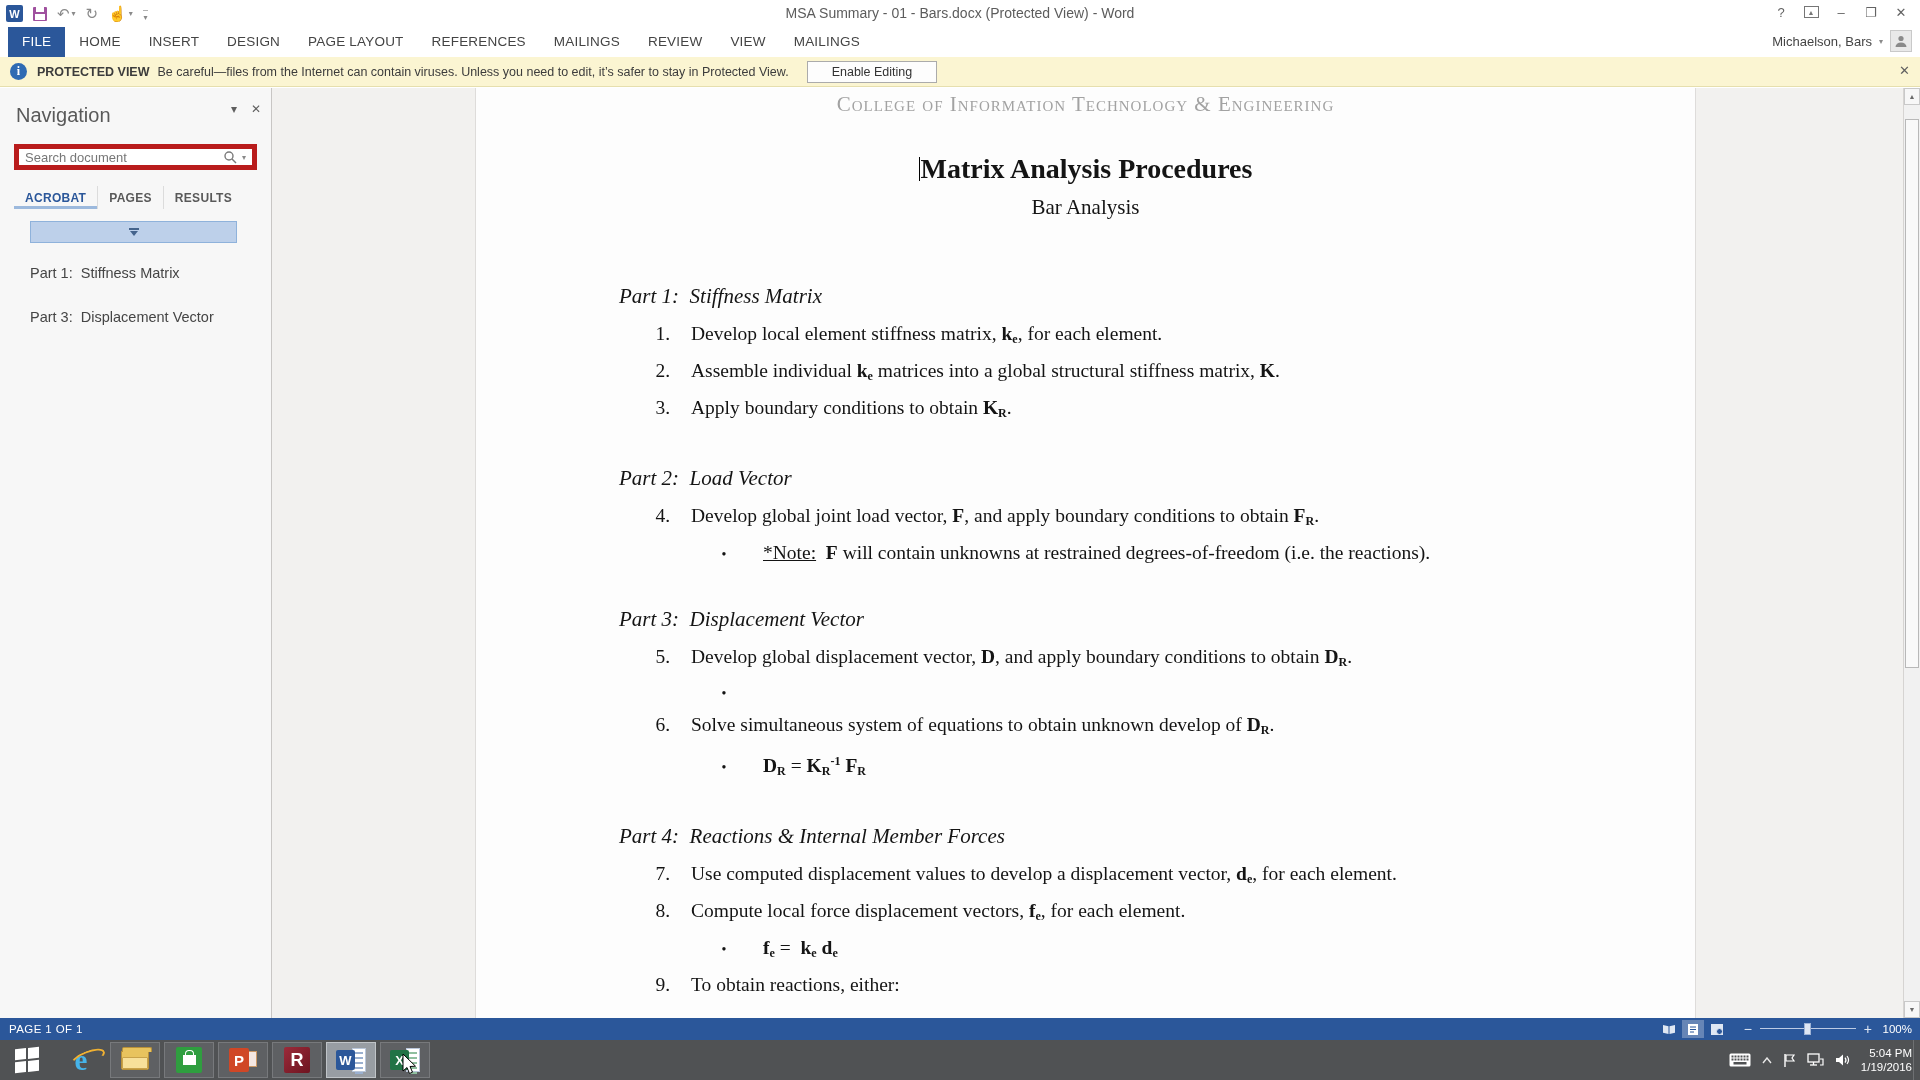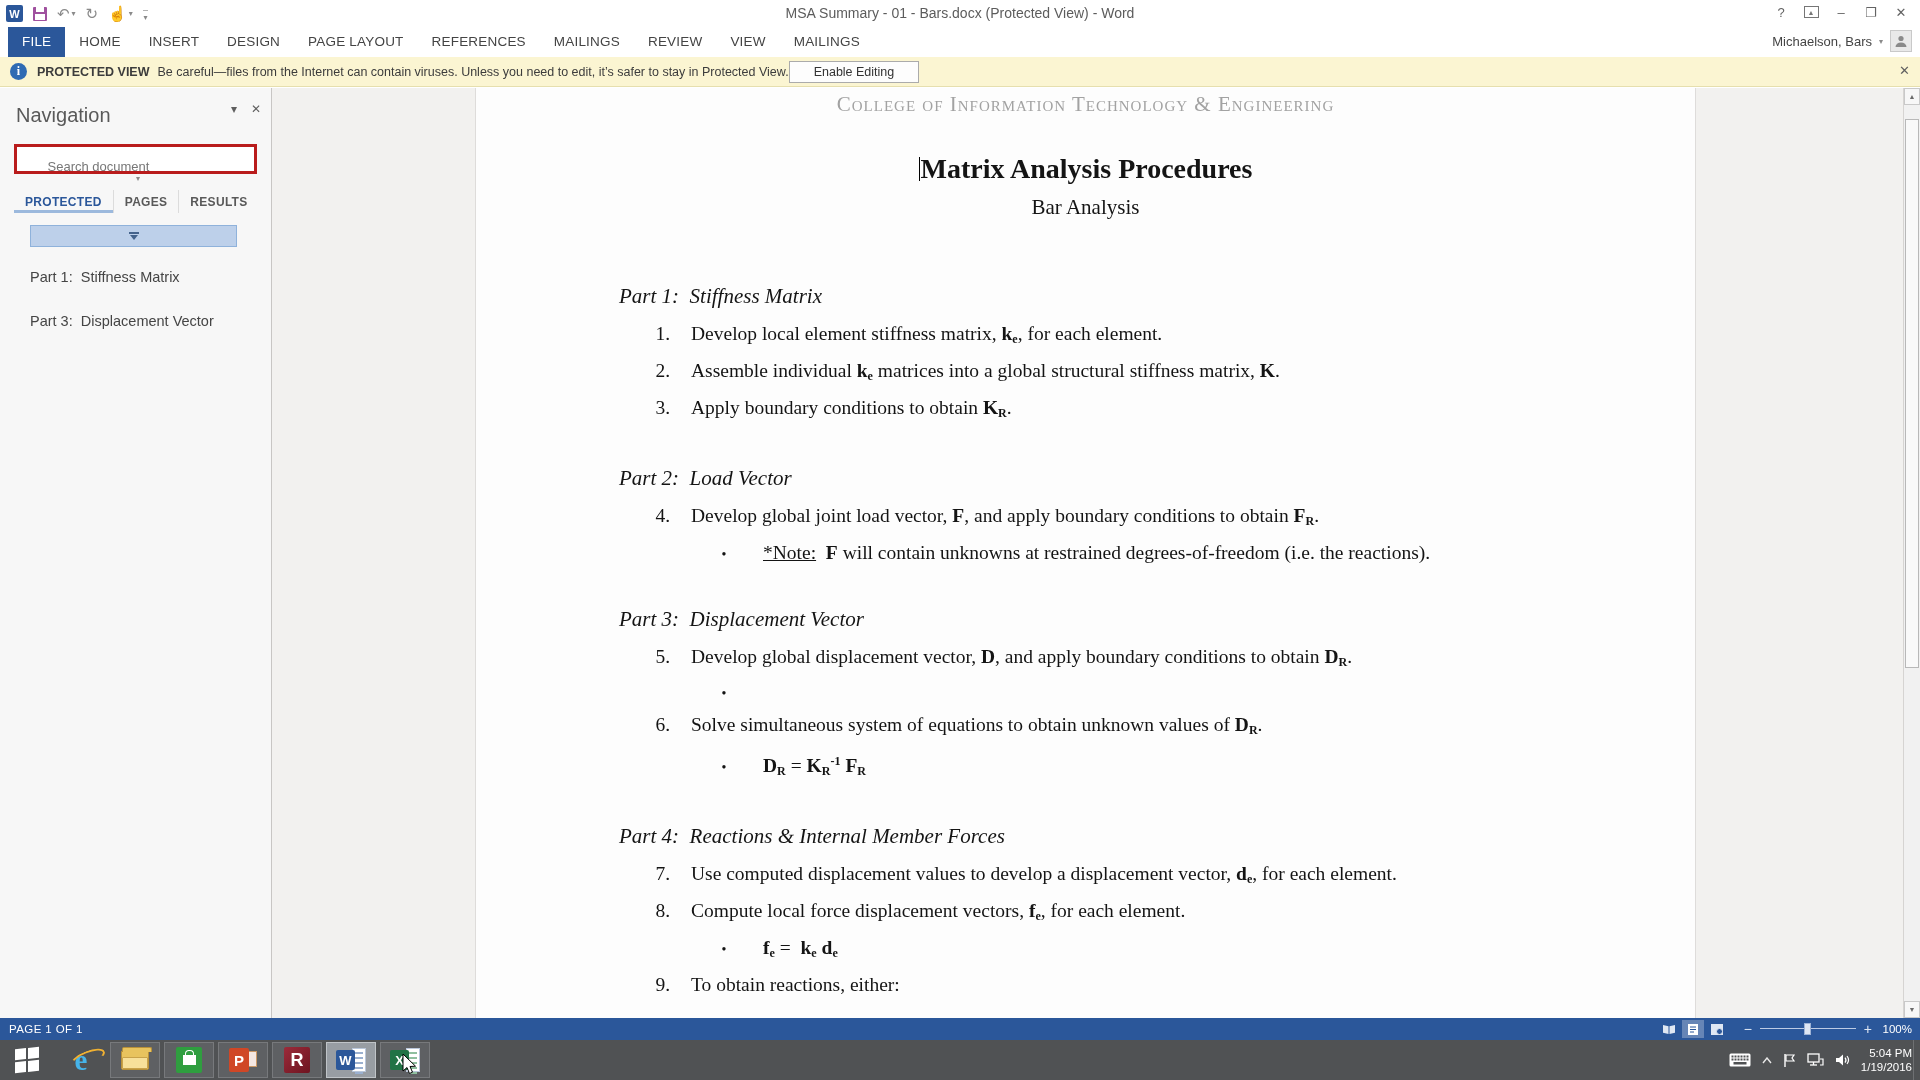--- a/index.html
+++ b/index.html
@@ -31,7 +31,7 @@
              display:flex; align-items:center; justify-content:center; font-family:"Liberation Serif",serif; }
   .pv-label { margin-left:10px; font-size:12.5px; font-weight:bold; color:#3c3c3c; }
   .pv-msg { margin-left:8px; font-size:12.5px; color:#3c3c3c; }
-  .pv-btn { height:22px; padding:0 24px; background:#fdfdfd; border:1px solid #ababab;
+  .pv-btn { margin-left:18px; height:22px; padding:0 24px; background:#fdfdfd; border:1px solid #ababab;
             font-size:12.5px; color:#333; display:flex; align-items:center; }
   .pv-close { position:absolute; right:10px; top:6px; color:#5f5f5f; font-size:13px; }
 

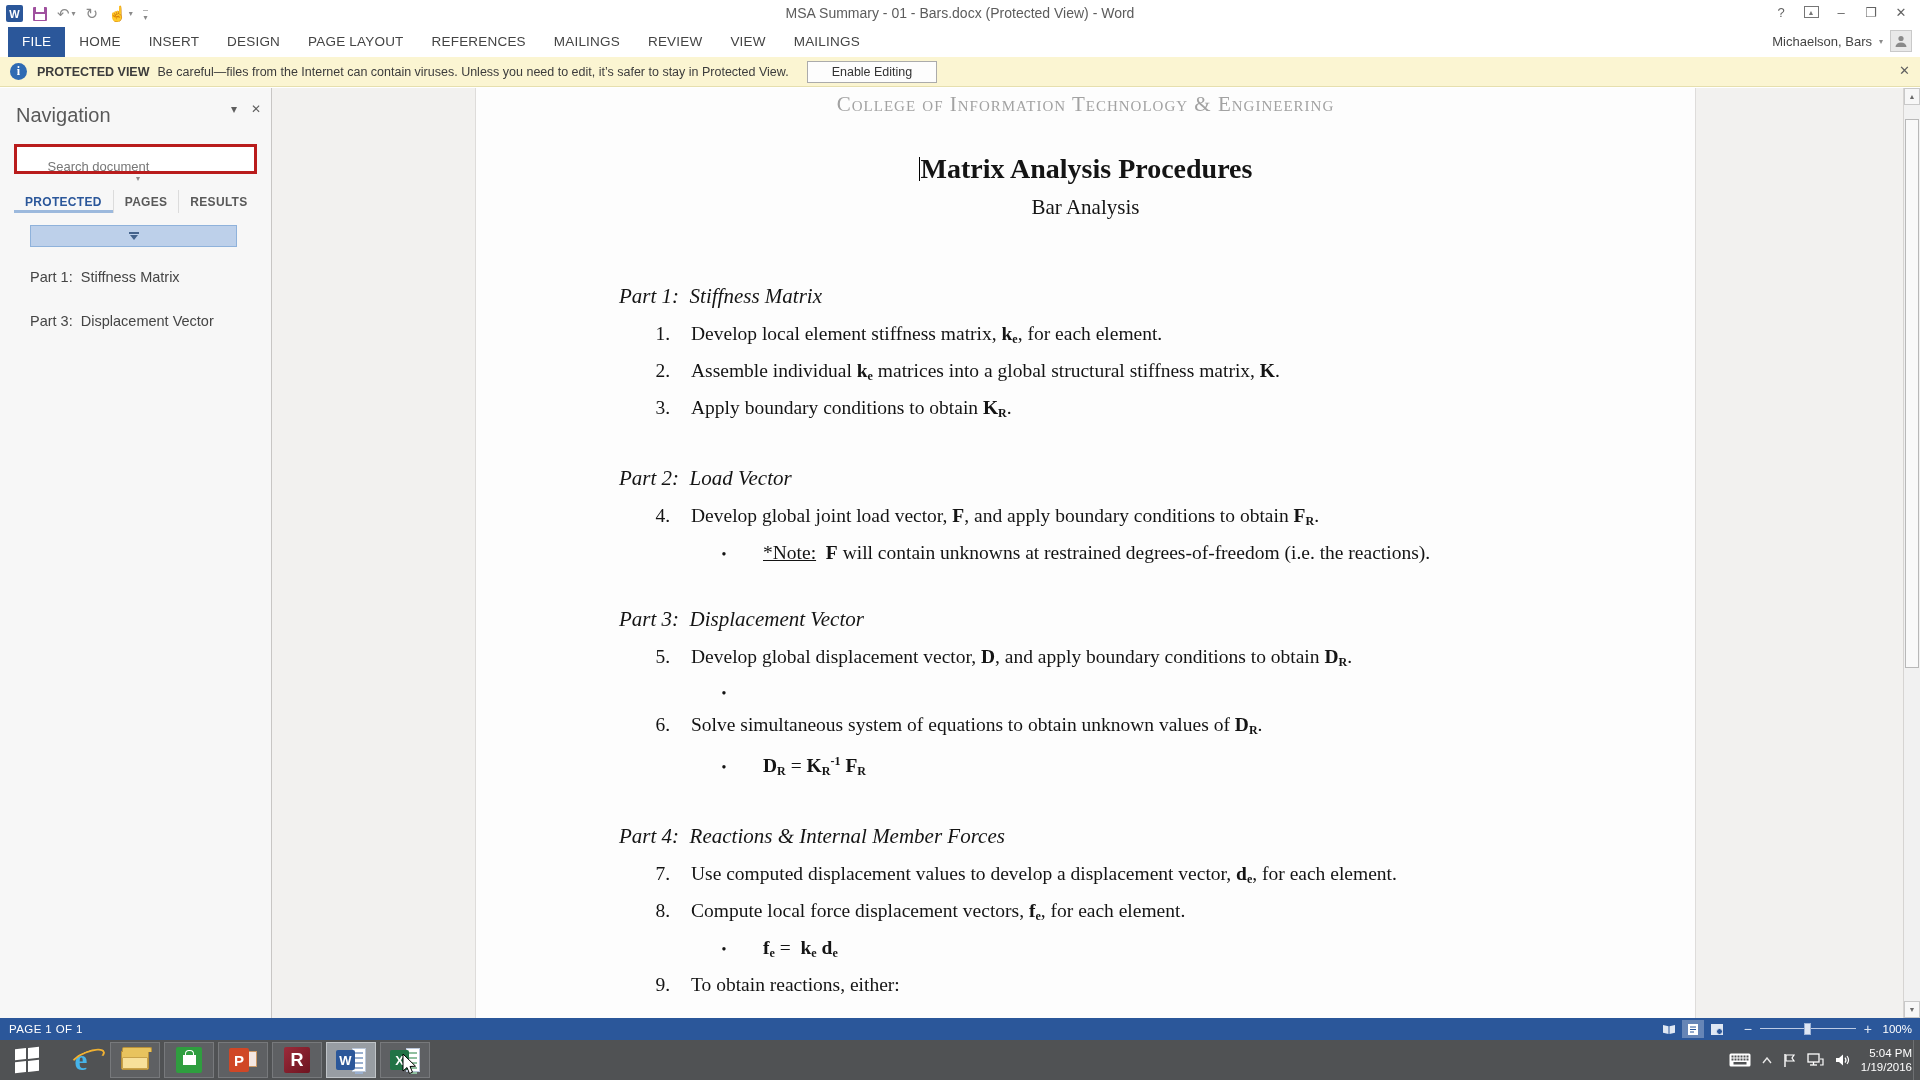--- a/index.html
+++ b/index.html
@@ -42,7 +42,7 @@
   .navpane { position:absolute; left:0; top:0; width:272px; height:930px; background:#f7f7f7; border-right:1px solid #c8c6c4; }
   .nav-title { margin:16px 0 0 16px; font-size:20px; color:#595959; }
   .nav-hdr-ctrls { position:absolute; right:10px; top:14px; display:flex; gap:14px; color:#5f5f5f; font-size:12px; }
-  .nav-search { margin:17px 14px 0 14px; height:26px; background:#fff; border:3px solid #b91c1c; display:flex; align-items:center; padding:12px 6px;flex-direction:column; }
+  .nav-search { margin:17px 14px 0 14px; height:26px; background:#fff; border:5px solid #b91c1c; display:flex; align-items:center; padding:4px 6px; }
   .nav-search input { flex:1; border:0; outline:0; background:transparent; font-size:13px; color:#444; font-family:"Liberation Sans",sans-serif; }
   .nav-search input::placeholder { color:#777; opacity:1; }
   .nav-tabs { margin:16px 0 0 14px; display:flex; height:23px; }

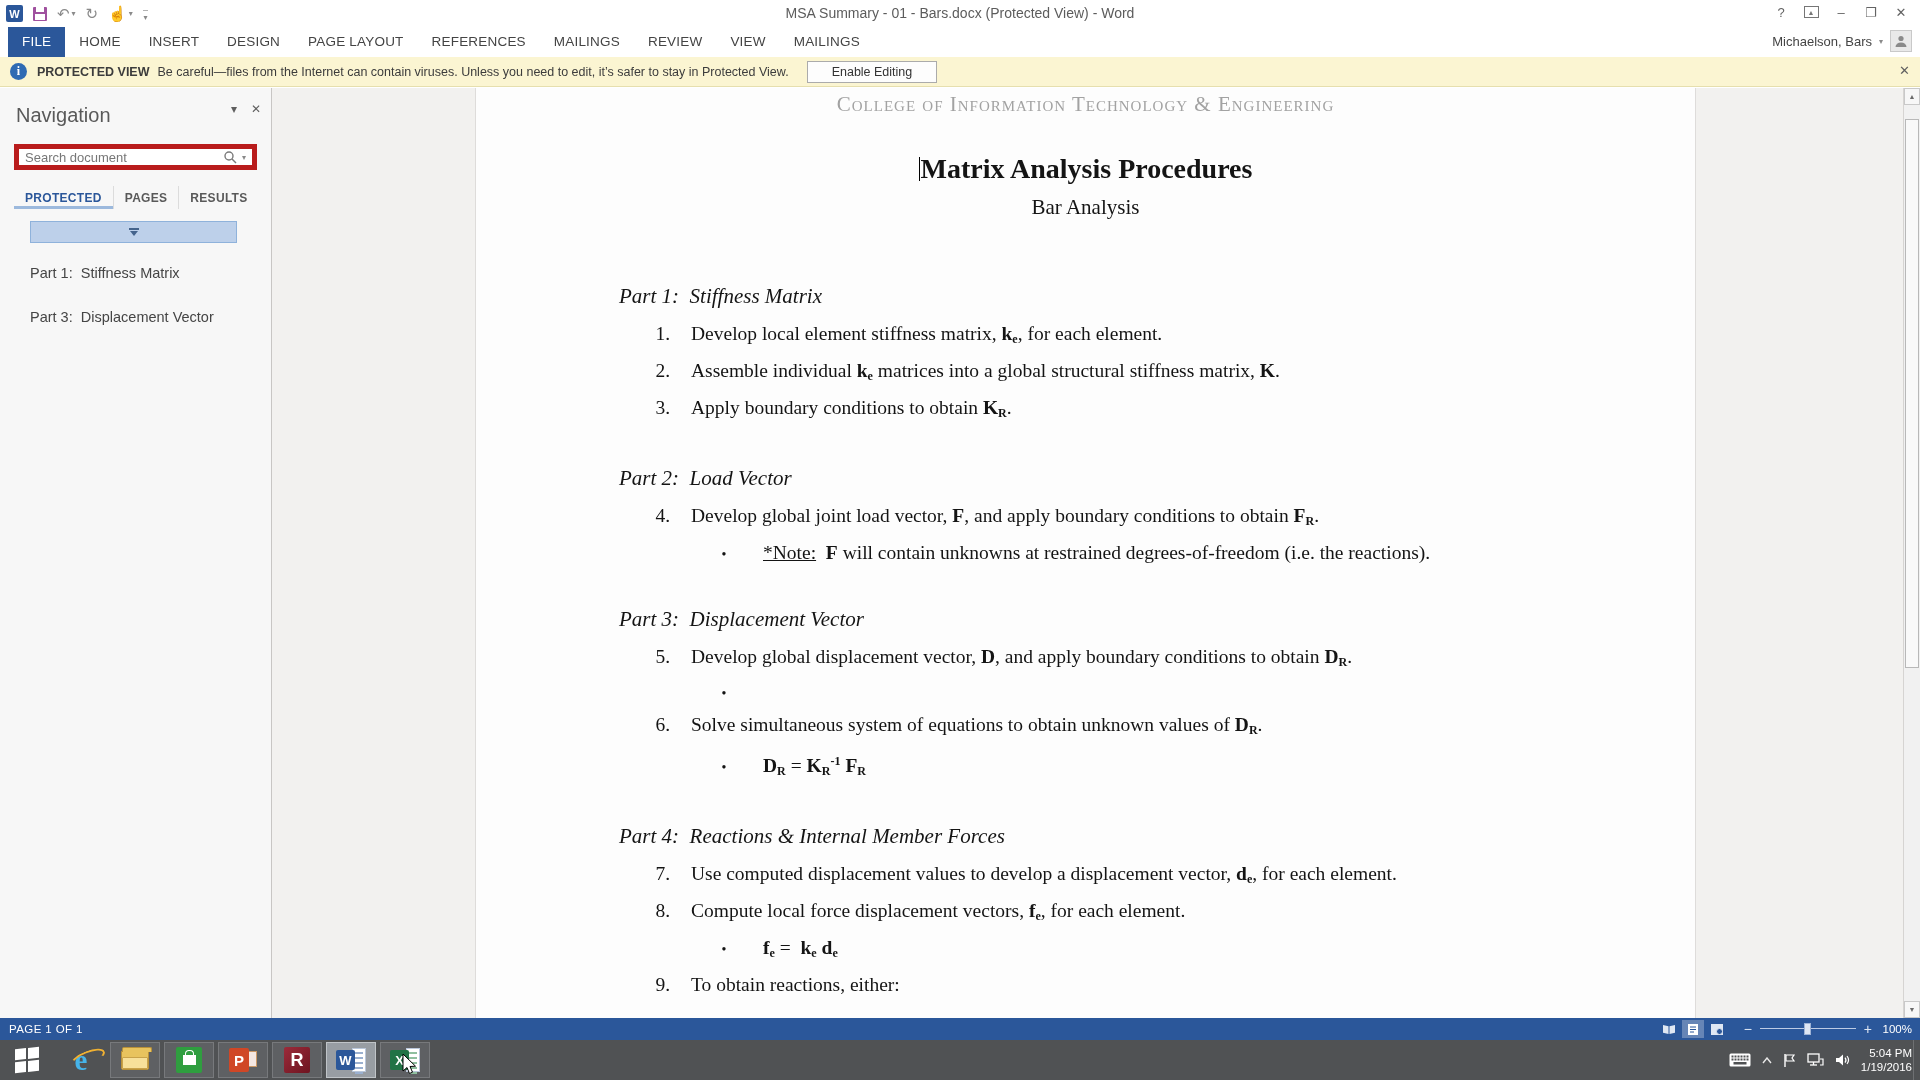--- a/index.html
+++ b/index.html
@@ -232,7 +232,7 @@
       <span class="caret-sm" style="margin-left:5px;">▾</span>
     </div>
     <div class="nav-tabs">
-        <div class="nav-tab active">PROTECTED</div>
+        <div class="nav-tab active">ACROBAT</div>
         <div class="nav-tab">PAGES</div>
         <div class="nav-tab">RESULTS</div>
       </div>

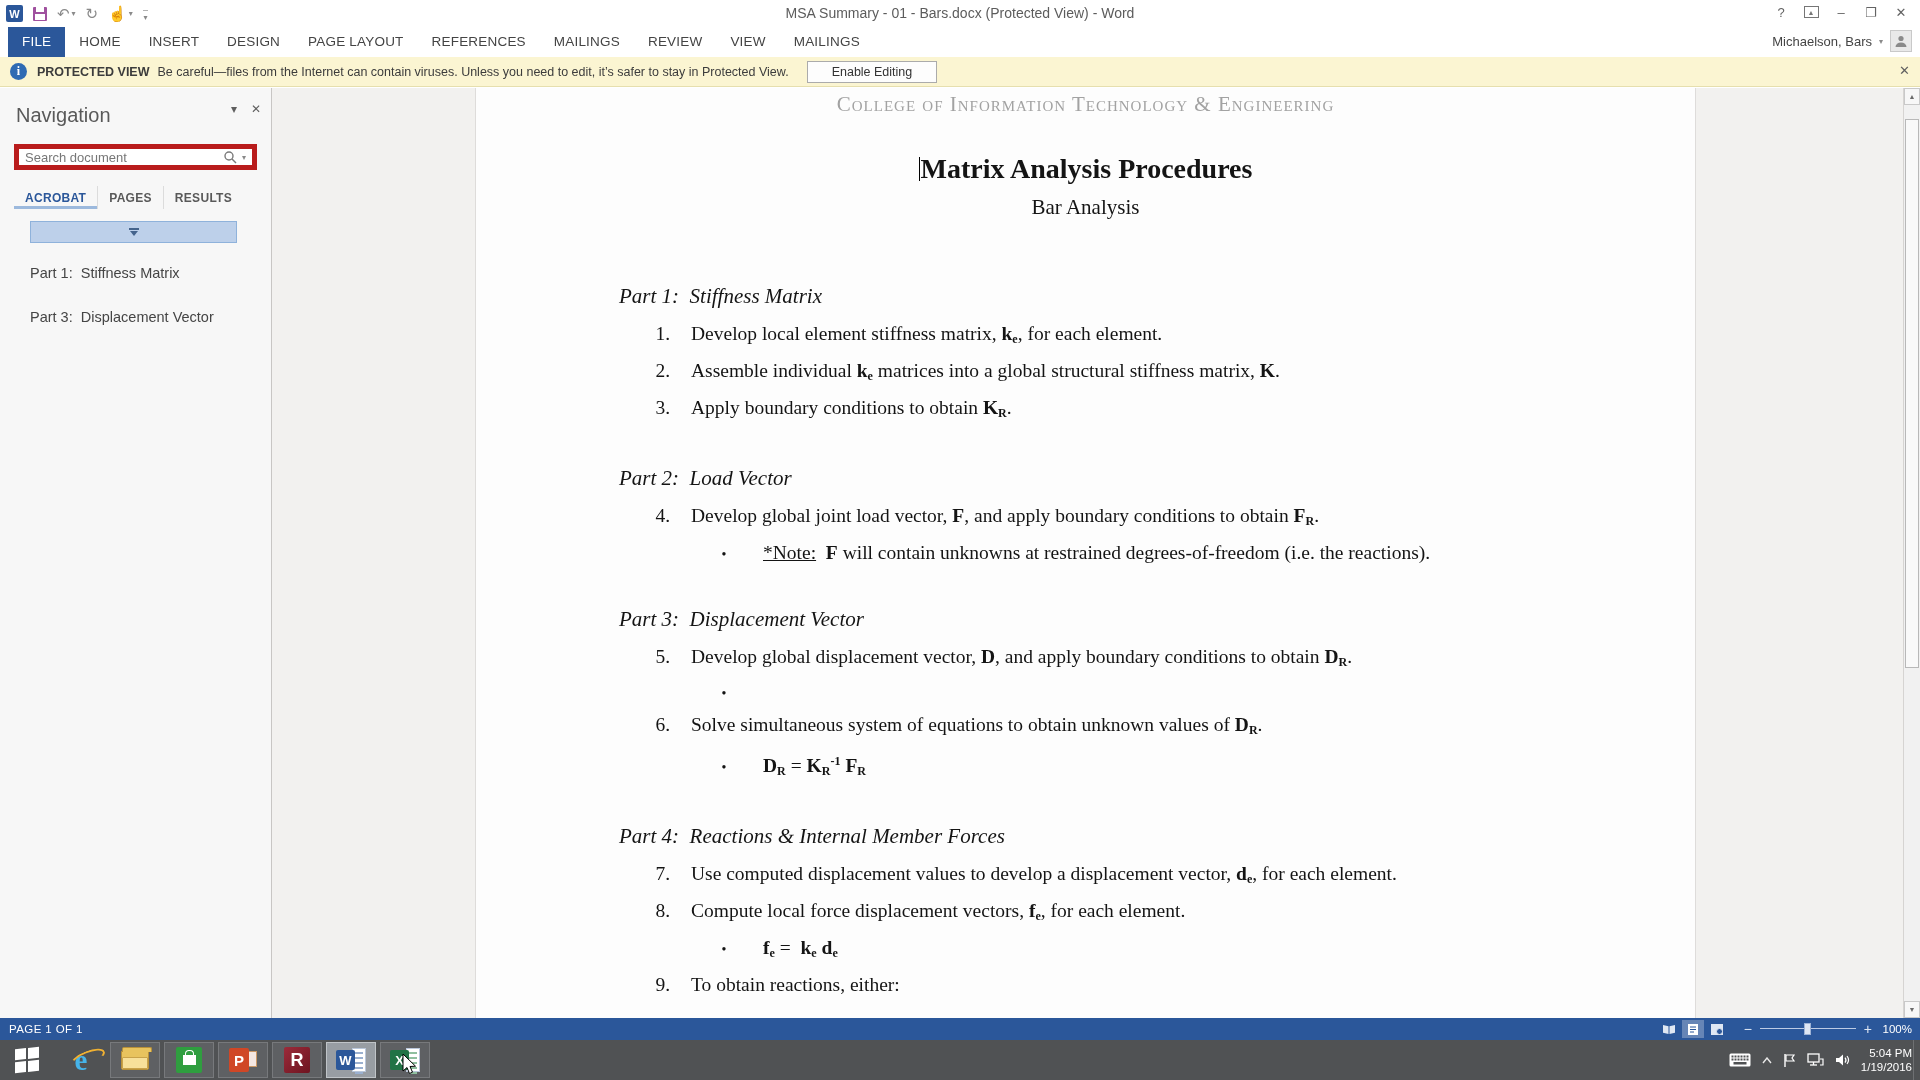--- a/index.html
+++ b/index.html
@@ -284,7 +284,7 @@
             </div>
             <div class="row num">
               <span class="marker">6.</span>
-              <span class="content"><span>Solve simultaneous system of equations to obtain unknown values of </span><span style="font-weight: bold;">D</span><span class="sub" style="font-weight: bold;">R</span><span>.</span></span>
+              <span class="content"><span>Solve simultaneous system of equations to obtain unknown develop of </span><span style="font-weight: bold;">D</span><span class="sub" style="font-weight: bold;">R</span><span>.</span></span>
             </div>
             <div class="row bullet">
               <span class="marker">•</span>

